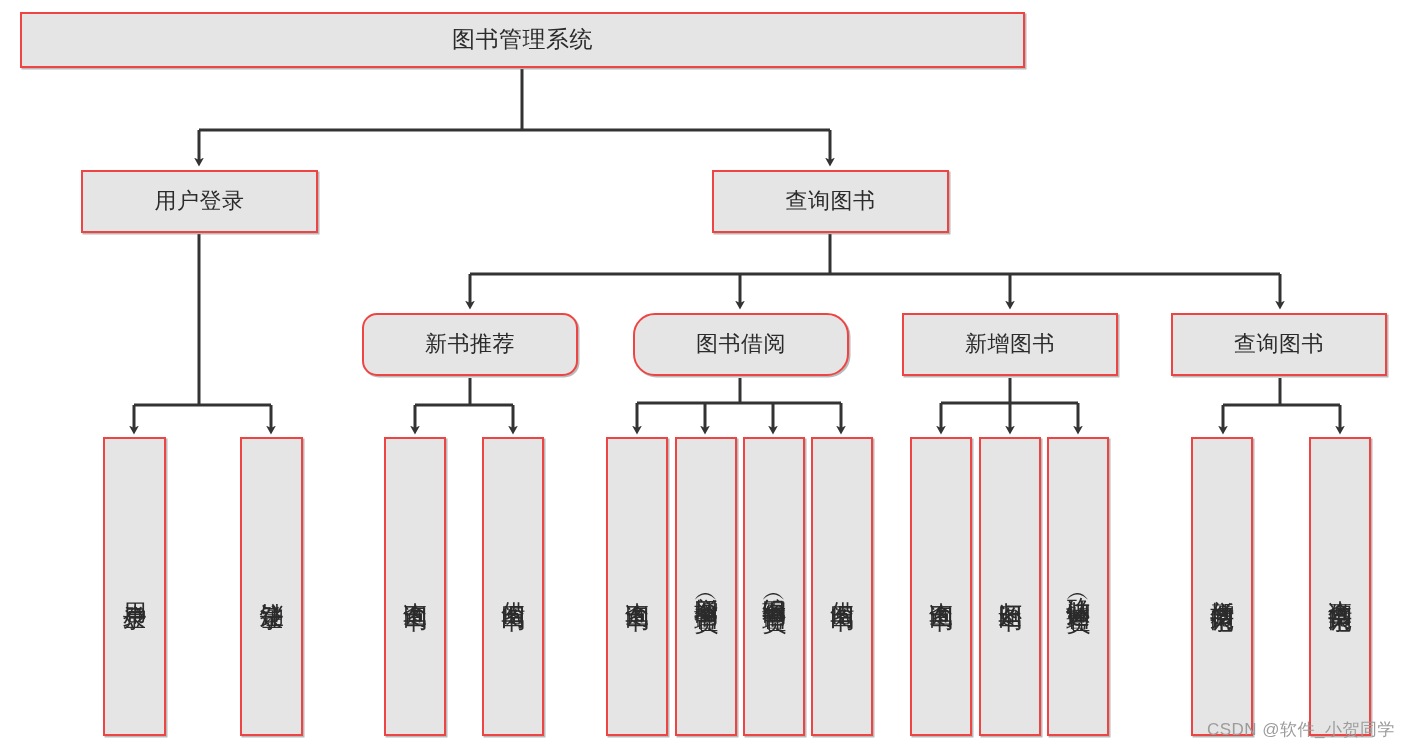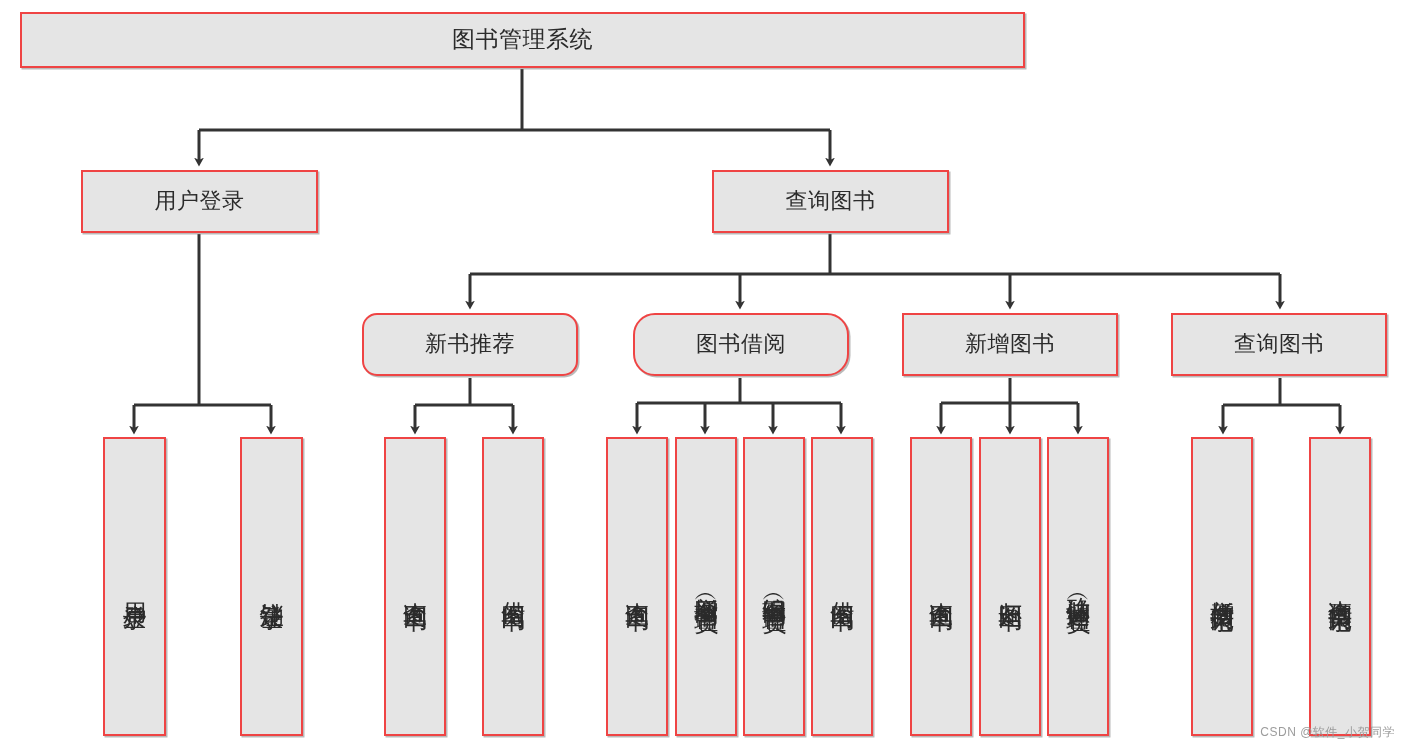--- a/index.html
+++ b/index.html
@@ -69,7 +69,7 @@
     position: absolute;
     right: 10px;
     bottom: 6px;
-    font-size: 12px;
+    font-size: 17px;
     color: #9c9c9c;
     white-space: nowrap;
     letter-spacing: 0.5px;

